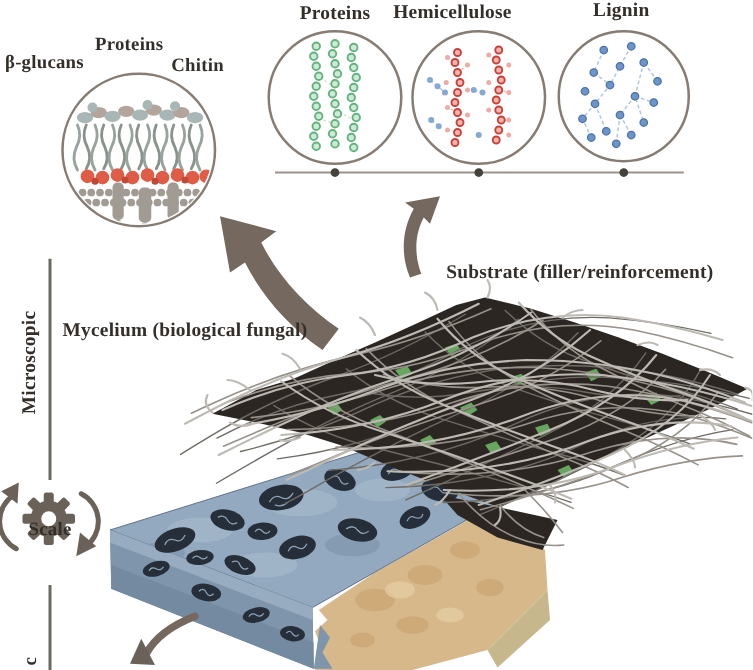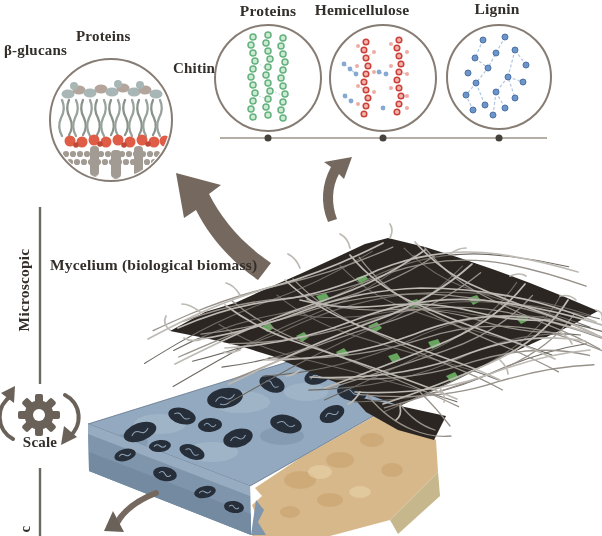--- a/index.html
+++ b/index.html
@@ -504,7 +504,7 @@
 
 <div class="lbl sm" style="left:4px;top:42px;text-align:right;">β-glucans</div>
 <div class="lbl sm" style="left:76px;top:28px;">Proteins</div>
-<div class="lbl sm" style="left:137px;top:60px;margin-left:36px;">Chitin</div>
+<div class="lbl sm" style="left:137px;top:45px;">Chitin</div>
 
 <div class="lbl ctr" style="left:268px;top:2px;">Proteins</div>
 <div class="lbl ctr" style="left:362px;top:1px;">Hemicellulose</div>

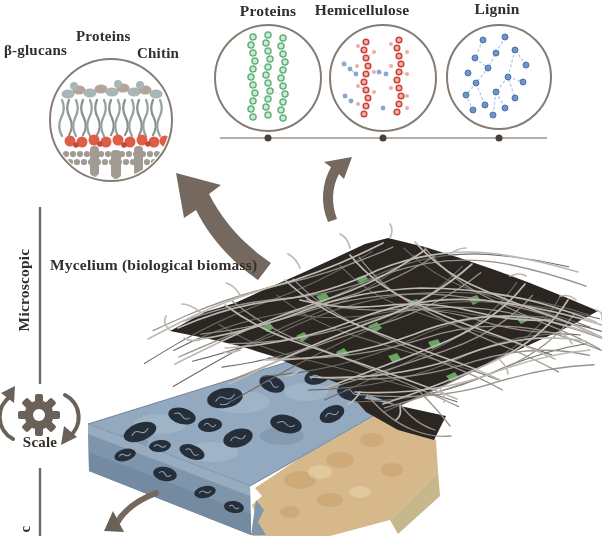--- a/index.html
+++ b/index.html
@@ -515,6 +515,7 @@
 <div class="lbl rot90 sm" style="left:25px;top:529px;">c</div>
 
 <div class="lbl" style="left:50px;top:256px;">Mycelium (biological biomass)</div>
+<div class="lbl" style="left:357px;top:209px;">Substrate (filler/reinforcement)</div>
 
 <div class="lbl two-line" style="left:377px;top:497px;">
 </div>

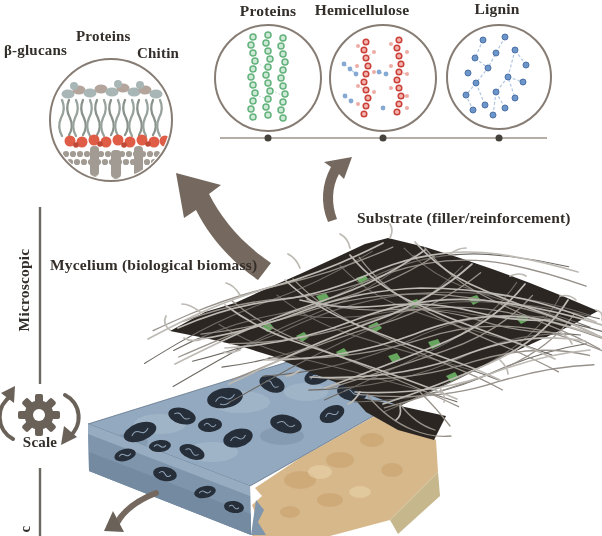--- a/index.html
+++ b/index.html
@@ -514,7 +514,7 @@
 <div class="lbl ctr sm" style="left:40px;top:434px;">Scale</div>
 <div class="lbl rot90 sm" style="left:25px;top:529px;">c</div>
 
-<div class="lbl" style="left:50px;top:256px;">Mycelium (biological biomass)</div>
+<div class="lbl" style="left:50px;top:256px;">Mycelium (biological fungal)</div>
 <div class="lbl" style="left:357px;top:209px;">Substrate (filler/reinforcement)</div>
 
 <div class="lbl two-line" style="left:377px;top:497px;">

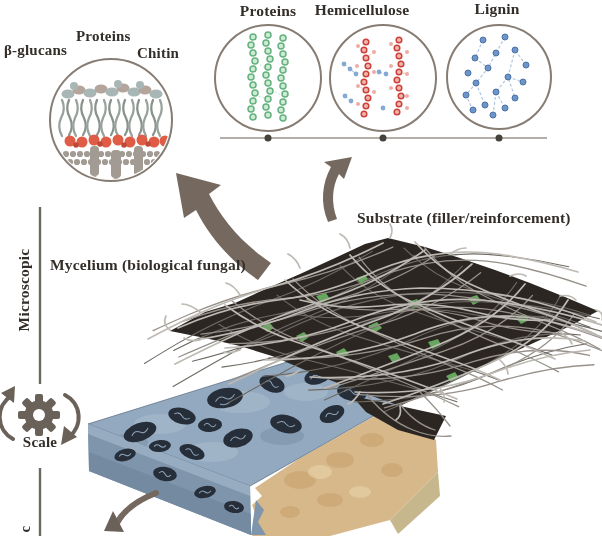--- a/index.html
+++ b/index.html
@@ -511,7 +511,7 @@
 <div class="lbl ctr" style="left:497px;top:0px;text-align:center;">Lignin</div>
 
 <div class="lbl rot90" style="left:24px;top:290px;">Microscopic</div>
-<div class="lbl ctr sm" style="left:40px;top:434px;">Scale</div>
+<div class="lbl ctr sm" style="left:40px;top:416px;">Scale</div>
 <div class="lbl rot90 sm" style="left:25px;top:529px;">c</div>
 
 <div class="lbl" style="left:50px;top:256px;">Mycelium (biological fungal)</div>

